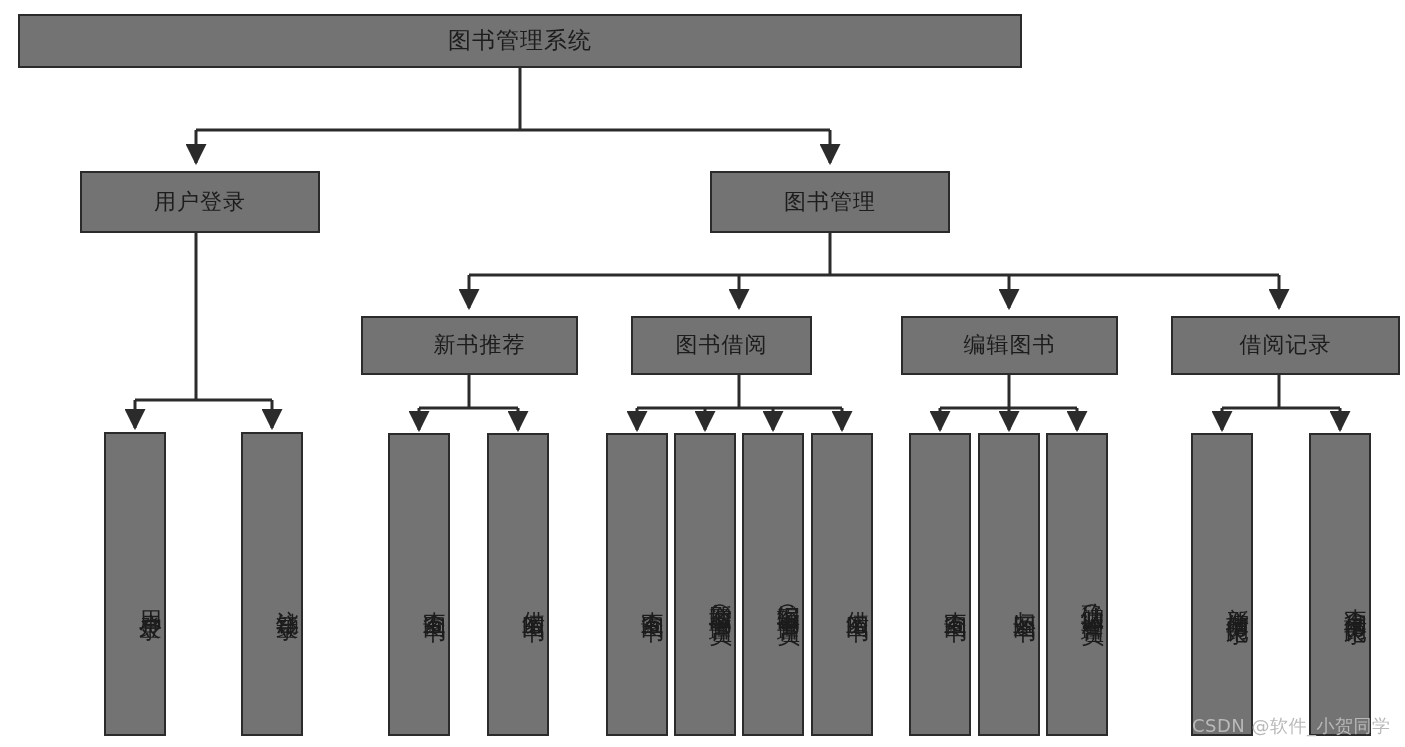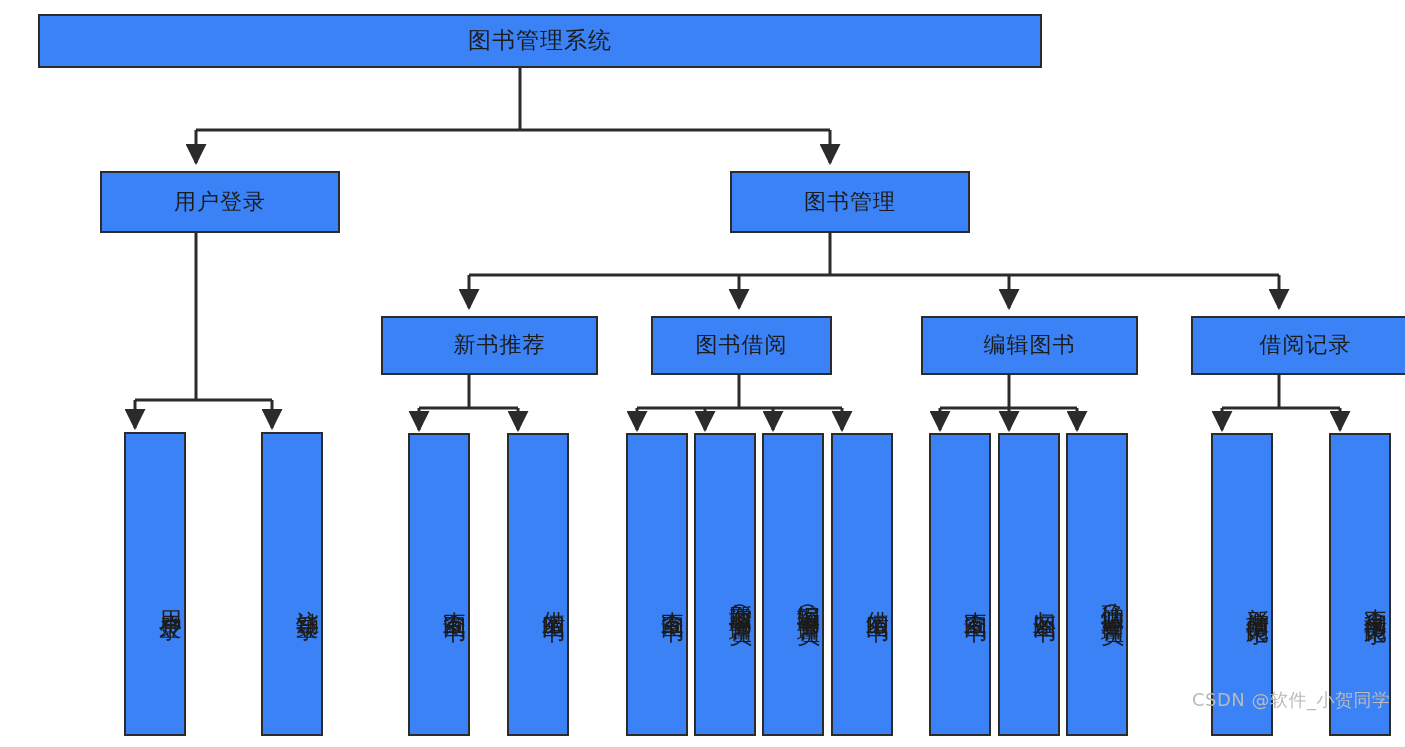--- a/index.html
+++ b/index.html
@@ -31,12 +31,11 @@
     position: absolute;
     box-sizing: border-box;
     border: 2.5px solid #2b2b2b;
-    background: #3b82f6;
+    background: #737373;
     display: flex;
     align-items: center;
     justify-content: center;
     color: #1c1c1c;
-    margin-left: 20px;
   }
   .node.horiz {
     font-size: 22px;

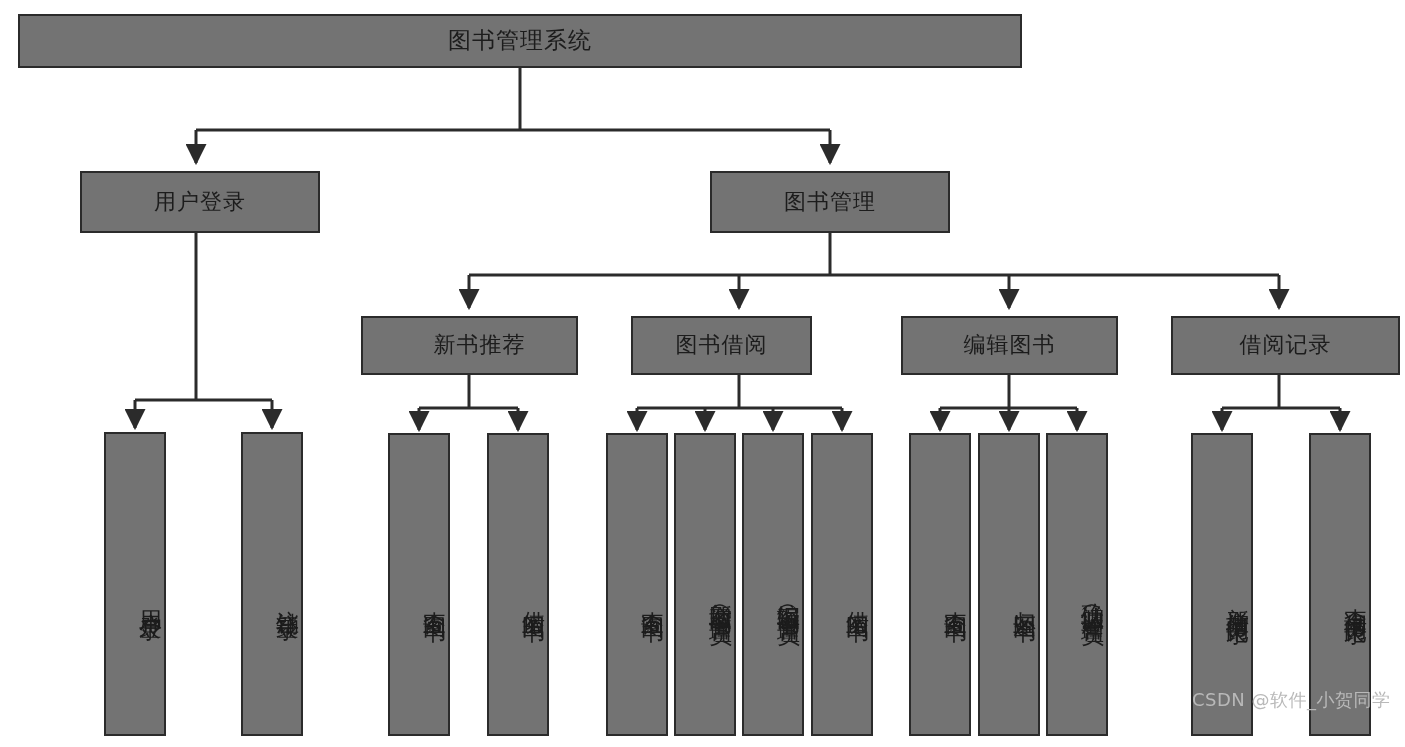--- a/index.html
+++ b/index.html
@@ -192,7 +192,7 @@
     <span class="vtext">查询借阅记录</span>
   </div>
 
-  <div class="watermark" style="left:1192px; top:688px;">CSDN @软件_小贺同学</div>
+  <div class="watermark" style="left:1192px; top:714px;">CSDN @软件_小贺同学</div>
 
 </div>
 

